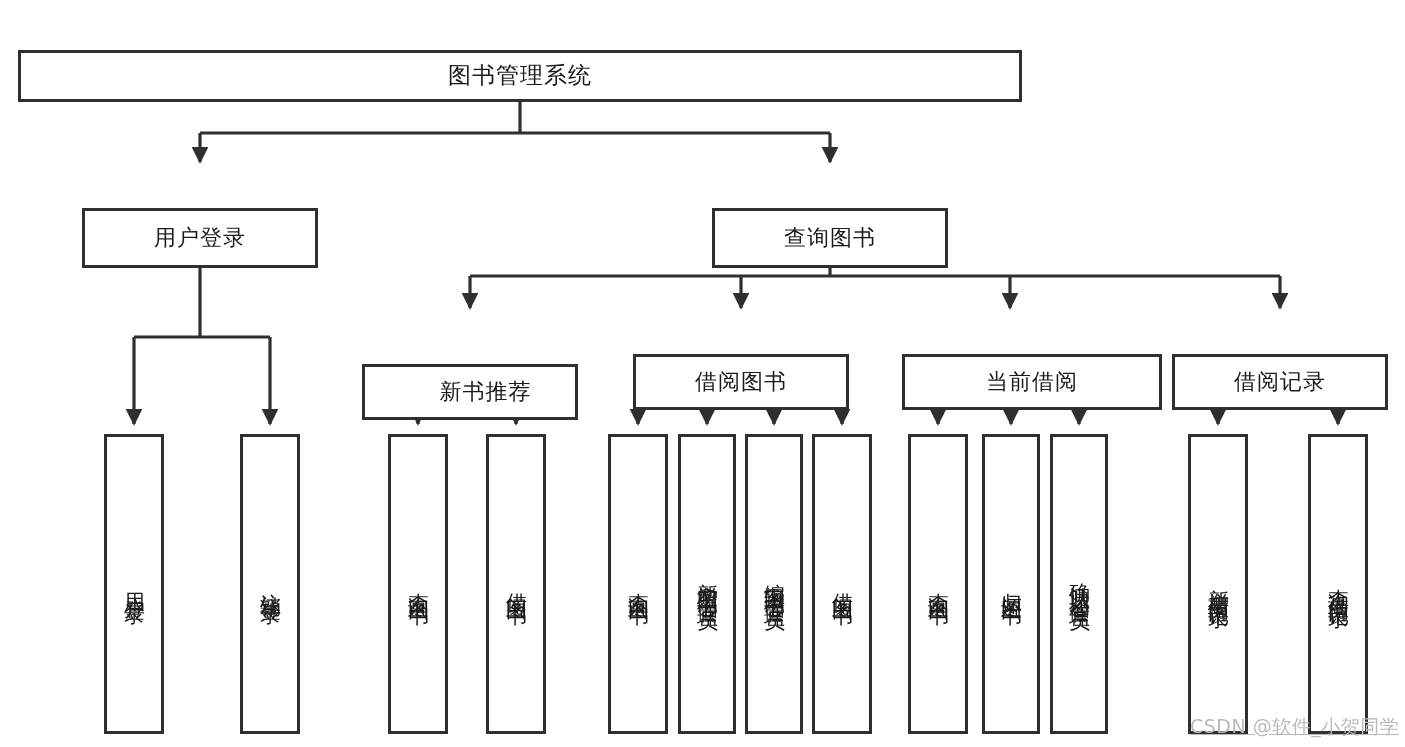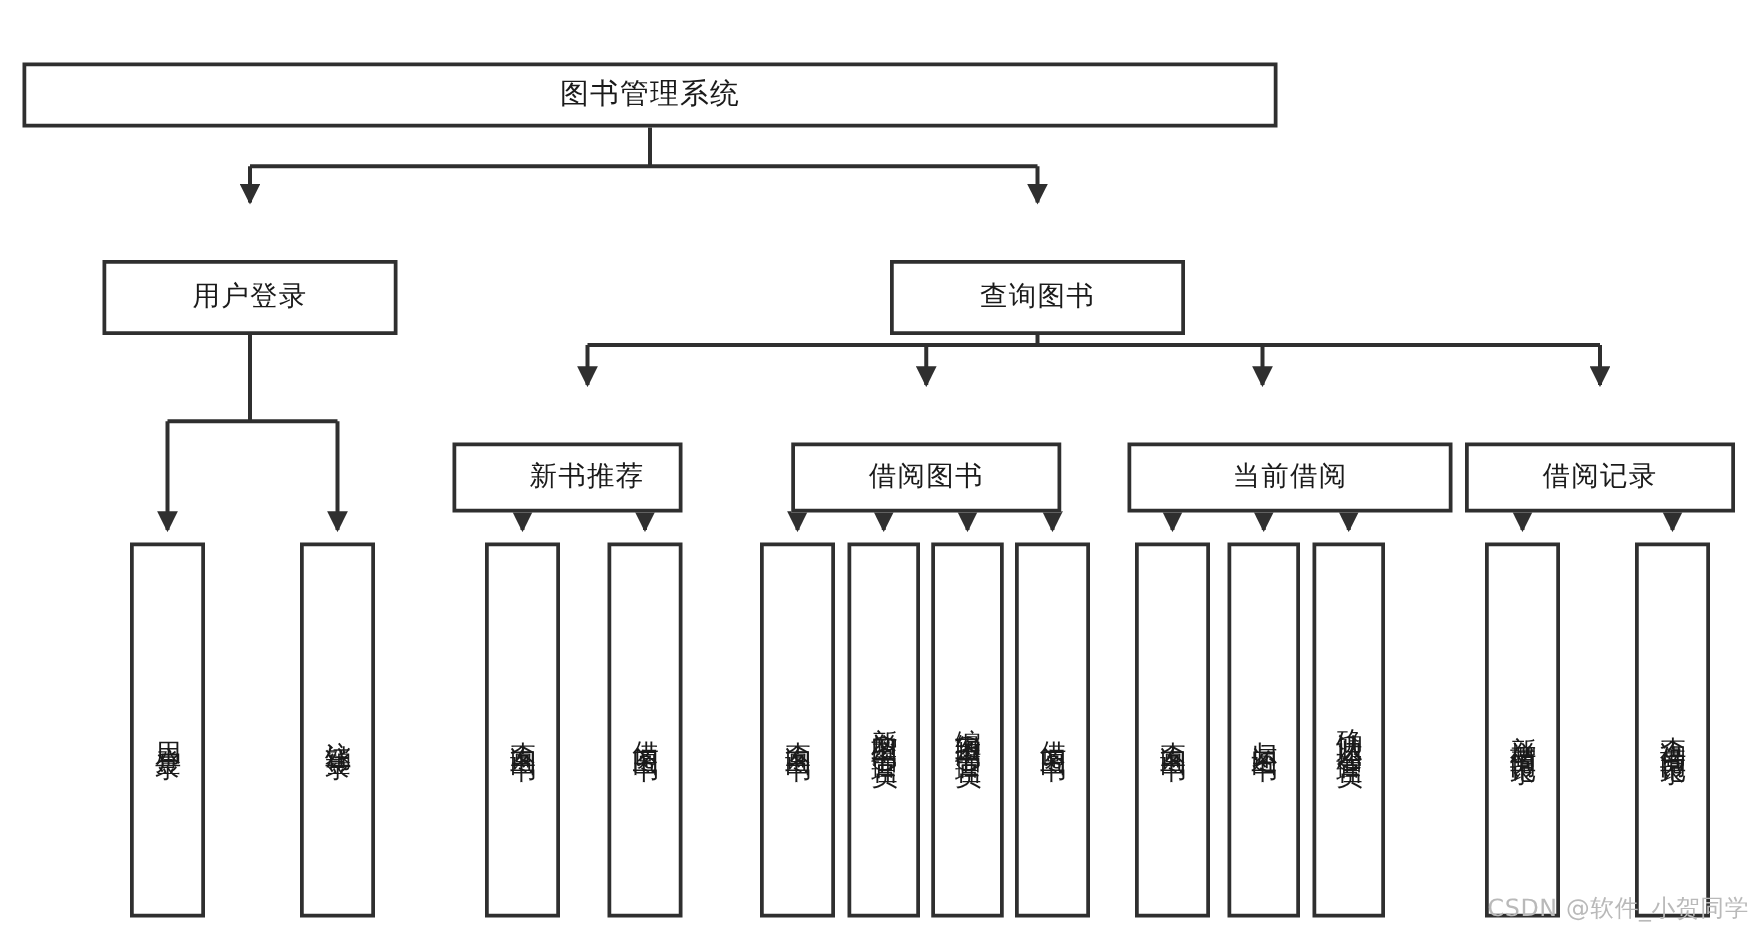--- a/index.html
+++ b/index.html
@@ -137,7 +137,7 @@
     <span>查询图书</span>
   </div>
 
-  <div class="node horiz" style="left:362px; top:318px; width:184px; height:56px;padding-left:31px;">
+  <div class="node horiz" style="left:362px; top:328px; width:216px; height:56px;padding-left:31px;">
     <span>新书推荐</span>
   </div>
   <div class="node horiz" style="left:633px; top:318px; width:216px; height:56px;">

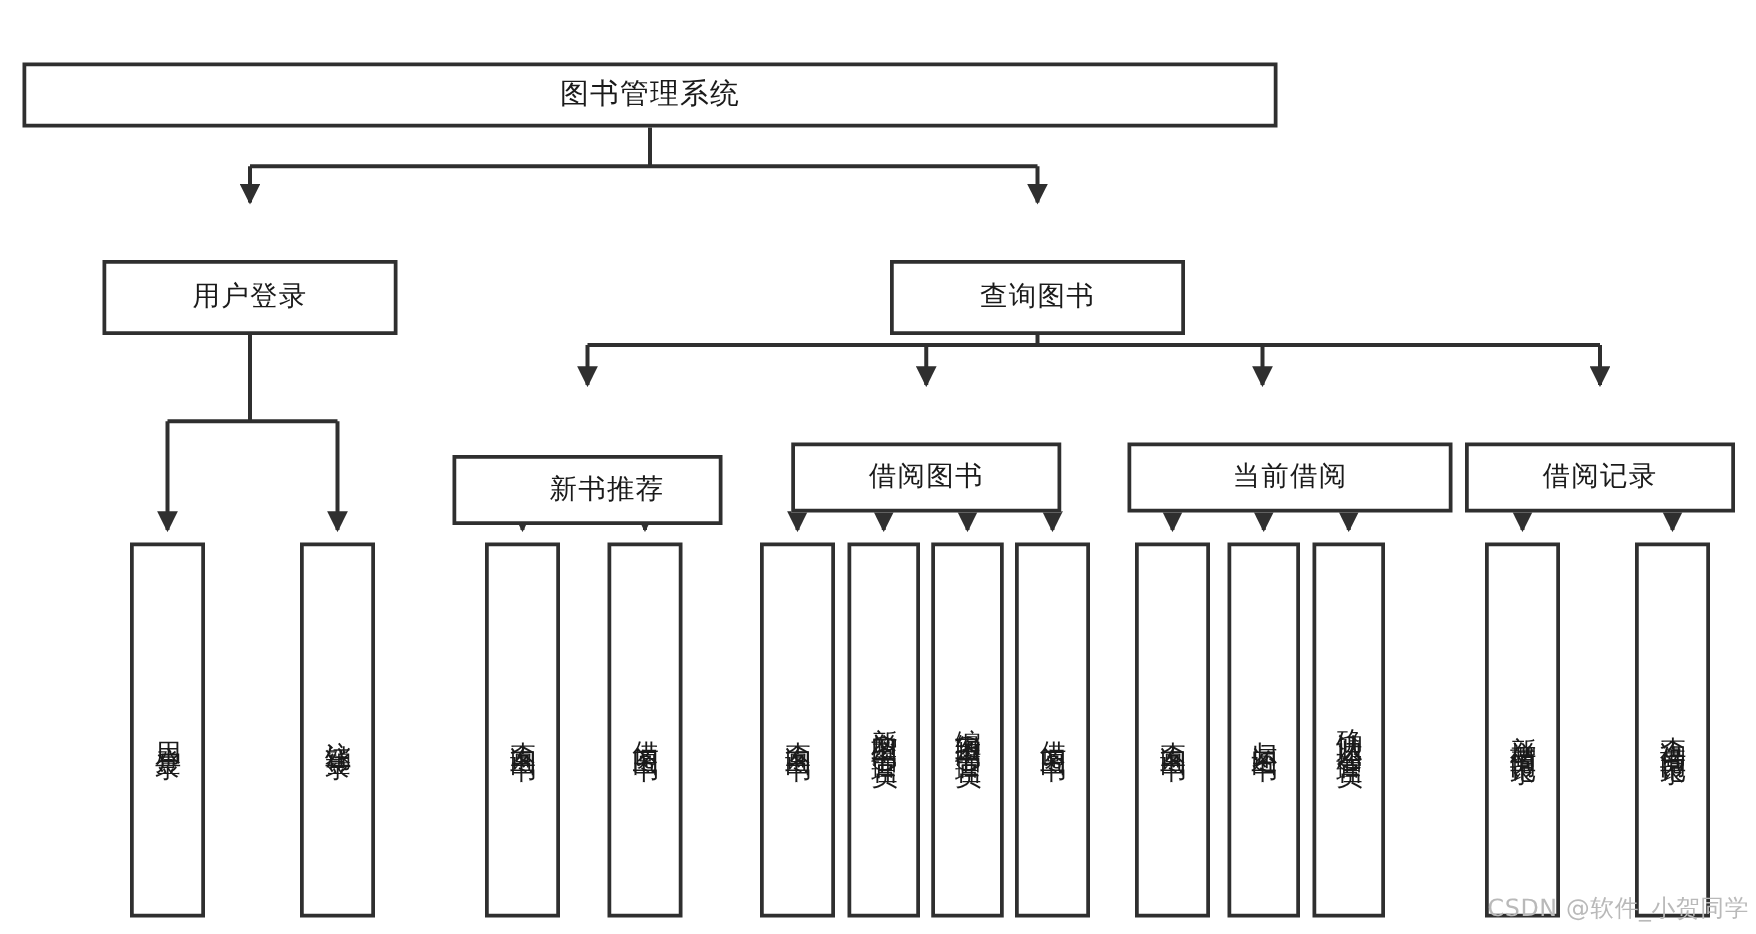--- a/index.html
+++ b/index.html
@@ -69,6 +69,7 @@
     letter-spacing: 0.5px;
     z-index: 5;
     white-space: nowrap;
+    text-decoration: underline;
   }
 </style>
 </head>

